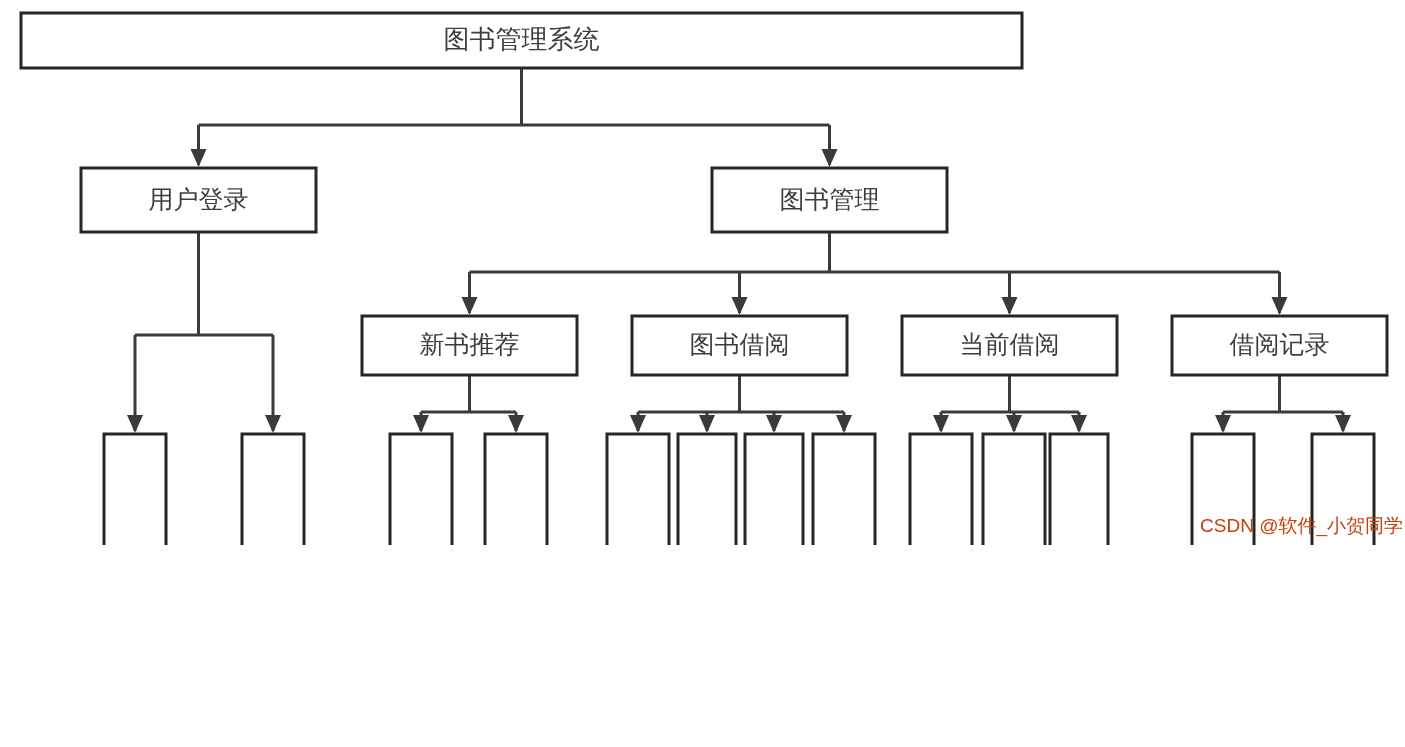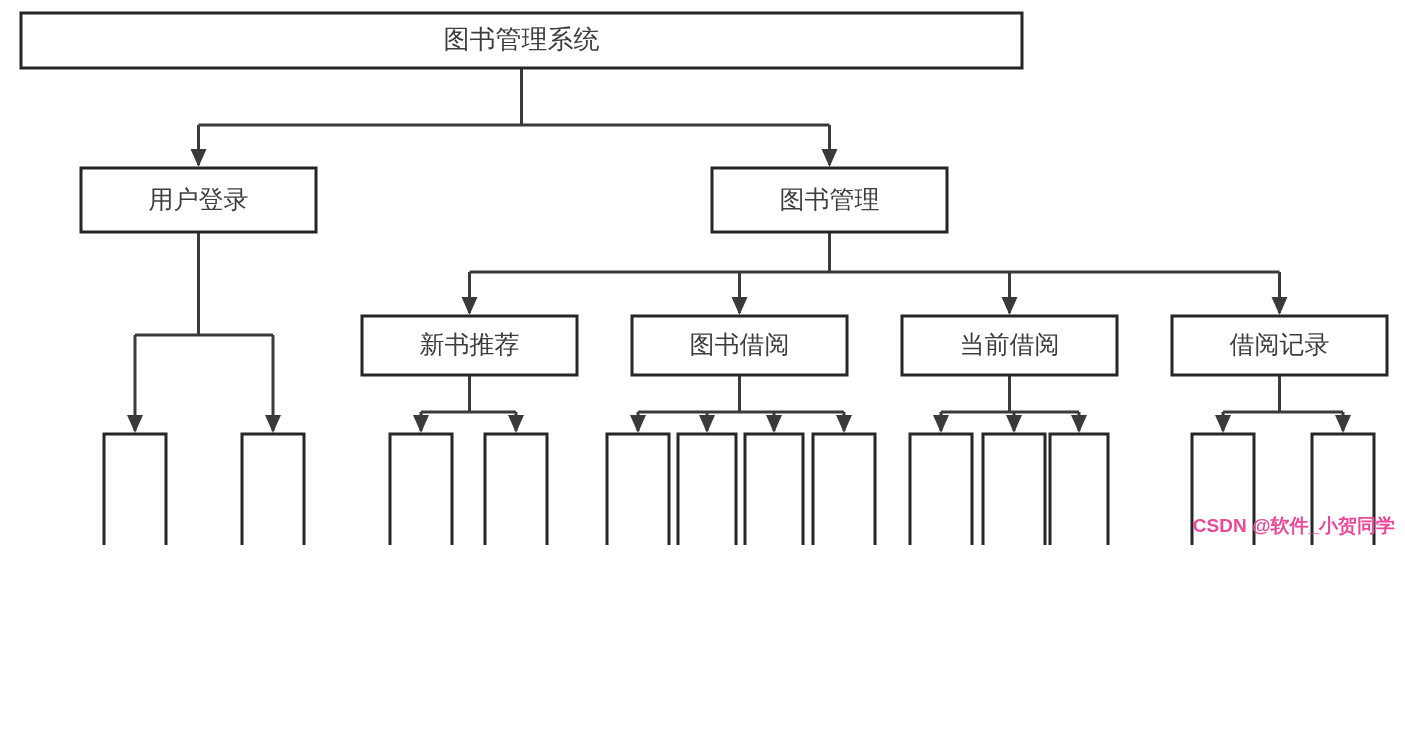--- a/index.html
+++ b/index.html
@@ -67,14 +67,13 @@
   }
   .watermark {
     position: absolute;
-    right: 10px;
+    right: 2px;
     bottom: 6px;
-    color: #ec4899;
+    color: #c2410c;
     font-size: 19px;
     font-family: "Liberation Sans", "DejaVu Sans", sans-serif;
     white-space: nowrap;
     user-select: none;
-    font-weight: bold;
   }
 </style>
 </head>

